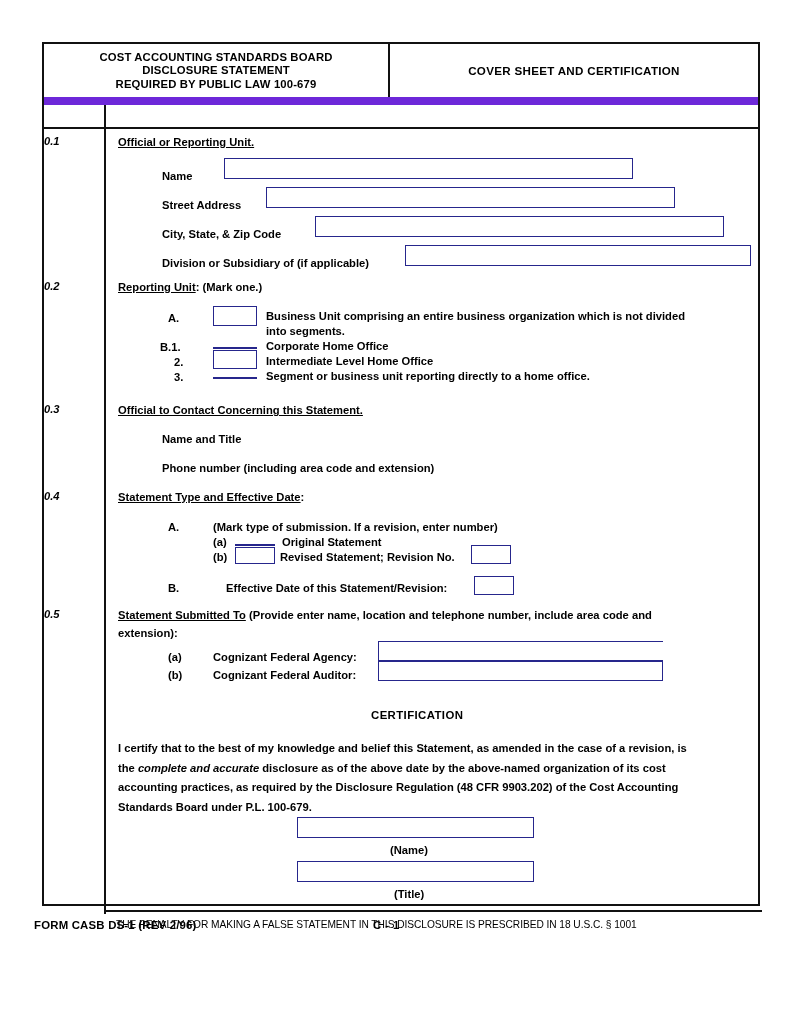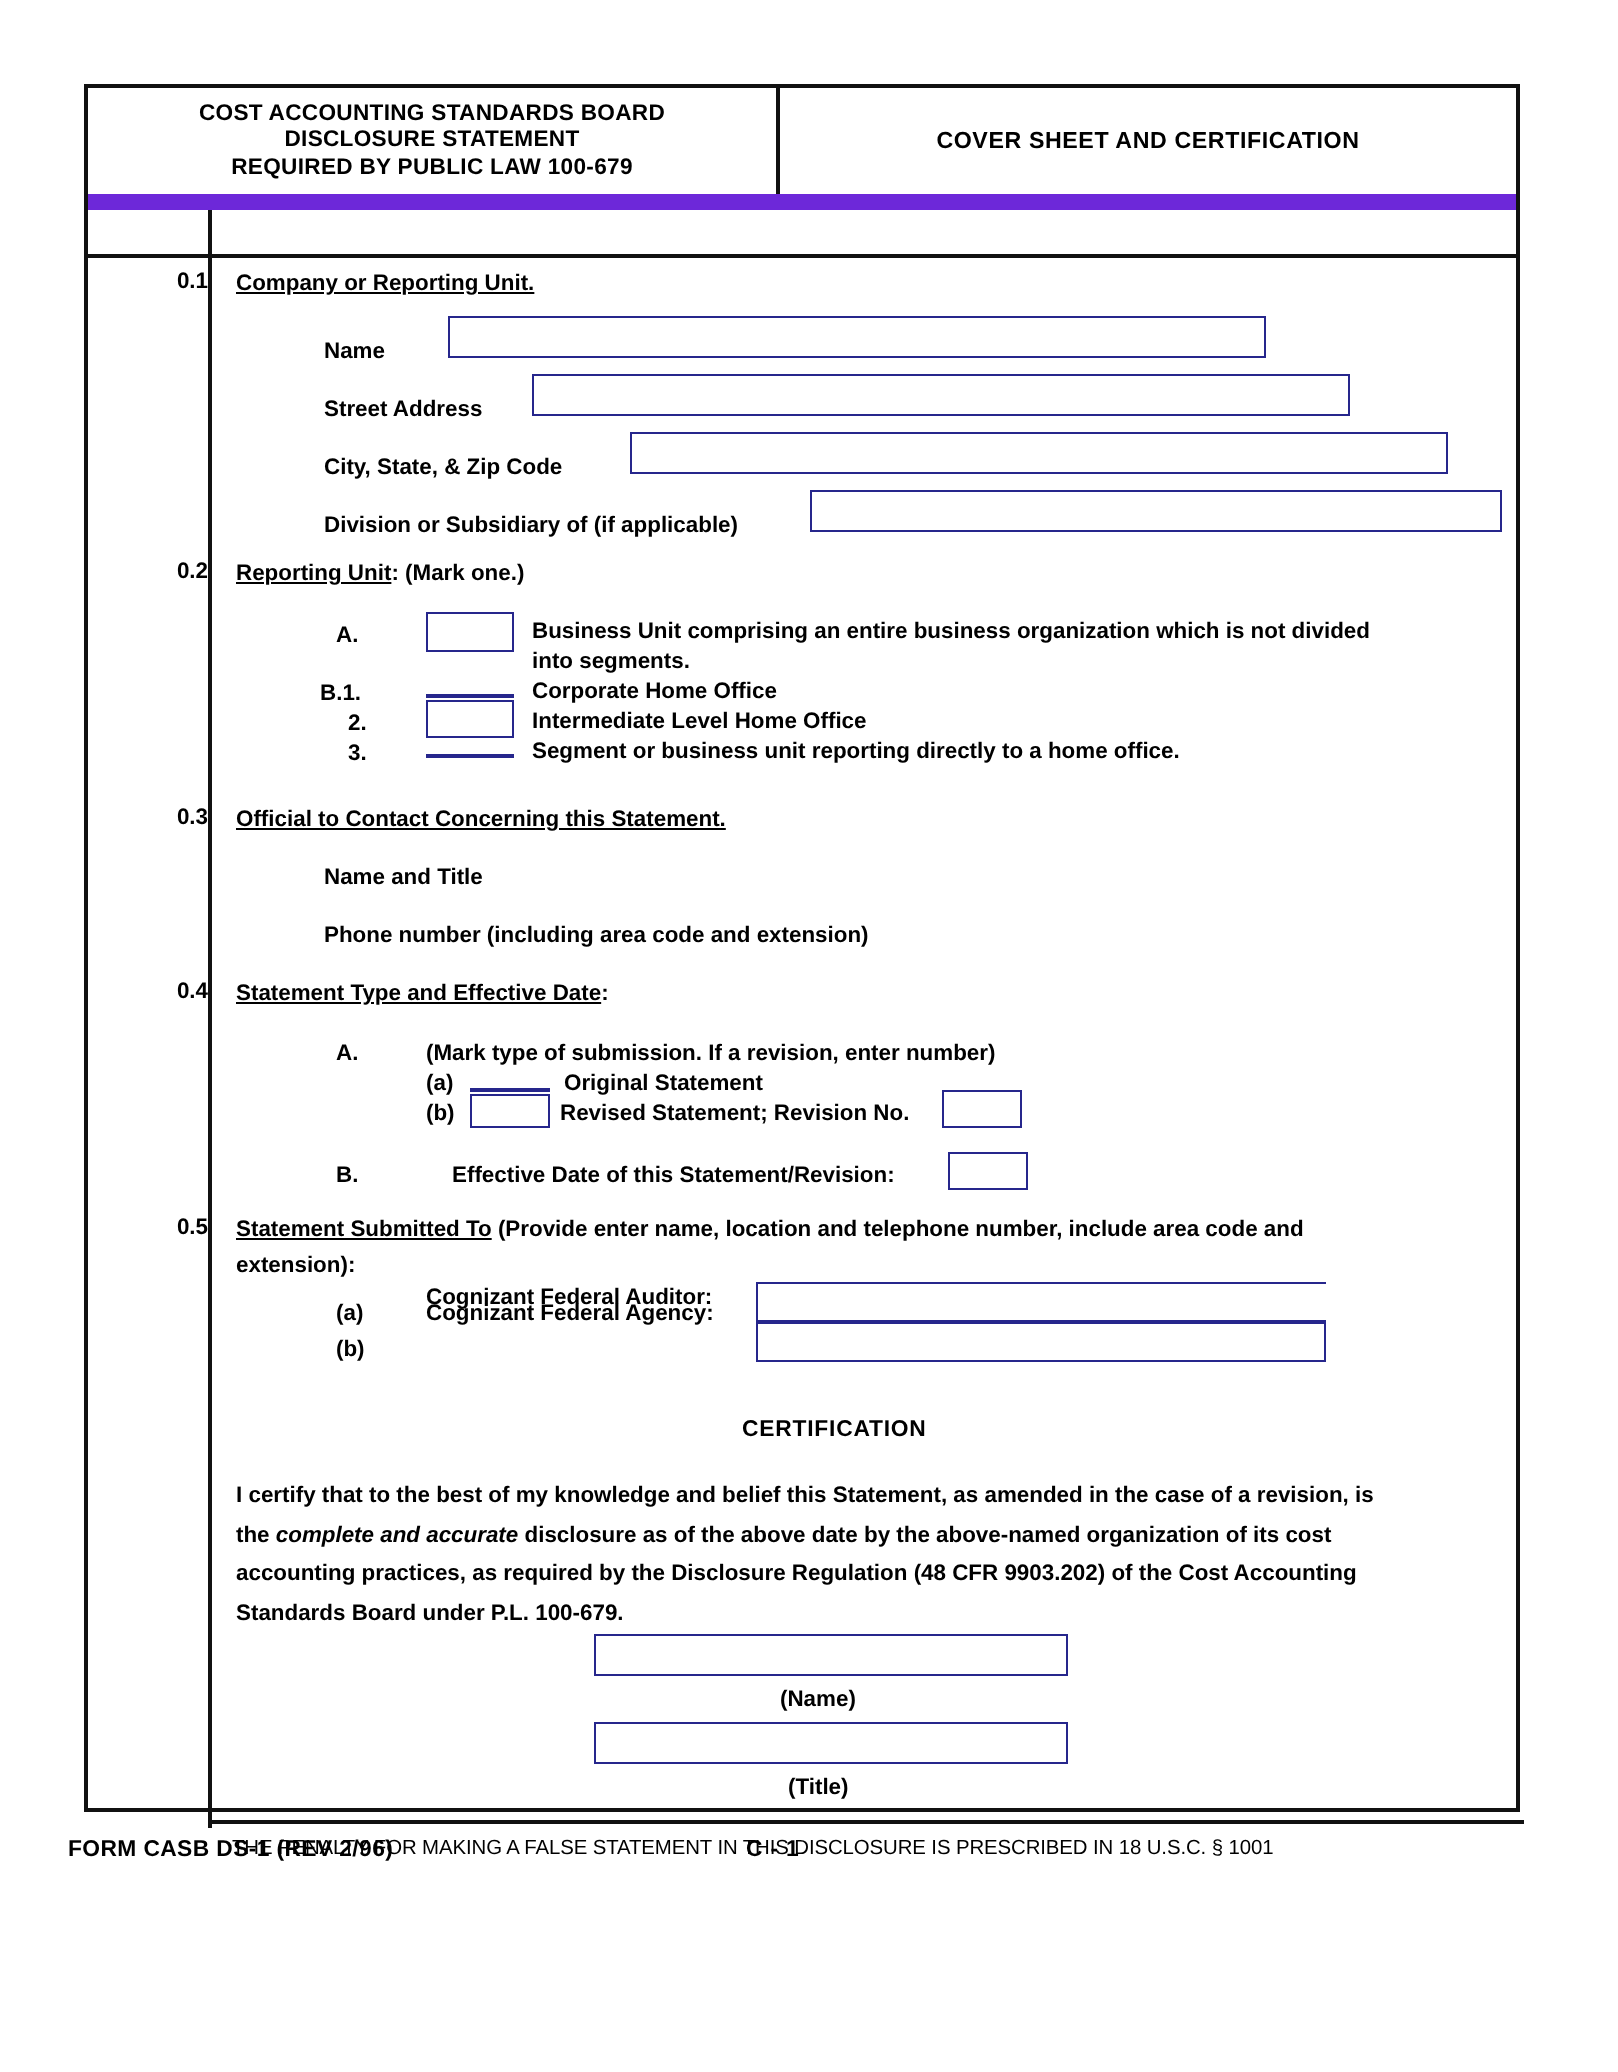--- a/index.html
+++ b/index.html
@@ -97,9 +97,10 @@
     position: absolute;
     left: 0;
     width: 100%;
-    text-align: right;
+    text-align: left;
     font-size: 11.2px;
     font-weight: bold;
+    font-style: italic;
   }
 
   

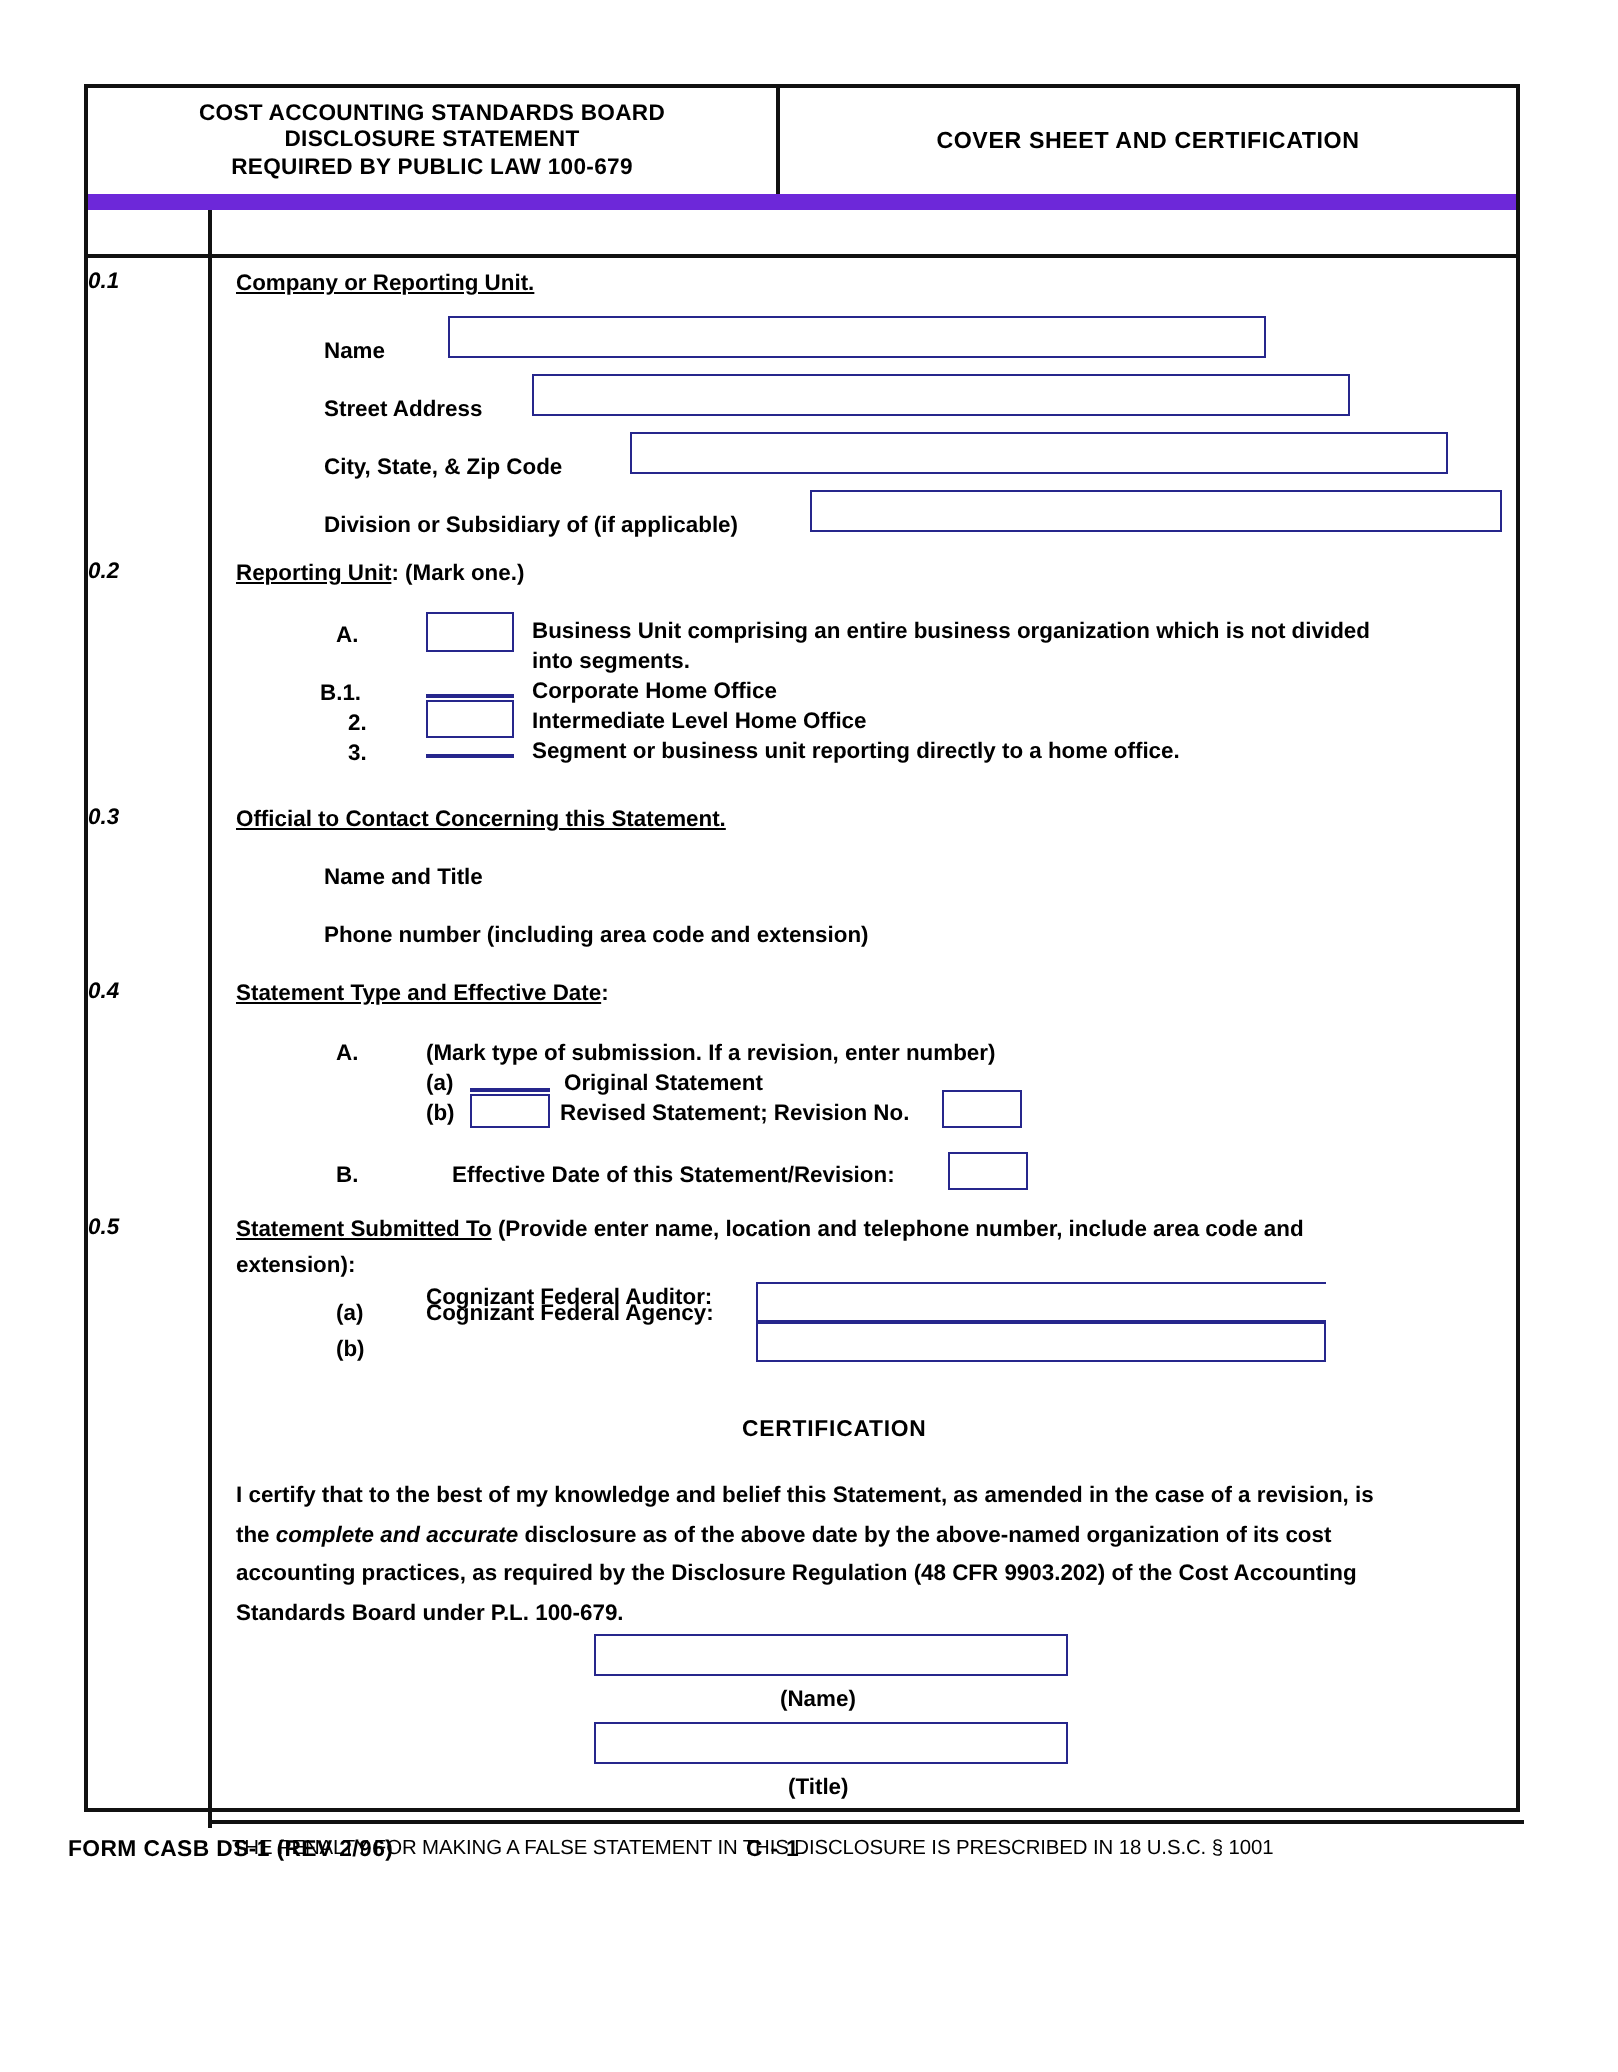--- a/index.html
+++ b/index.html
@@ -210,7 +210,7 @@
 
     <div class="content">
 
-      <div class="t u" style="left:12px; top:6px">Company or Reporting Unit.</div>
+      <div class="t u" style="left:12px; top:6px">Official or Reporting Unit.</div>
 
       <div class="t" style="left:56px; top:40px">Name</div>
       <div class="ibox" style="left:118px; top:29px; width:409px; height:21px"></div>

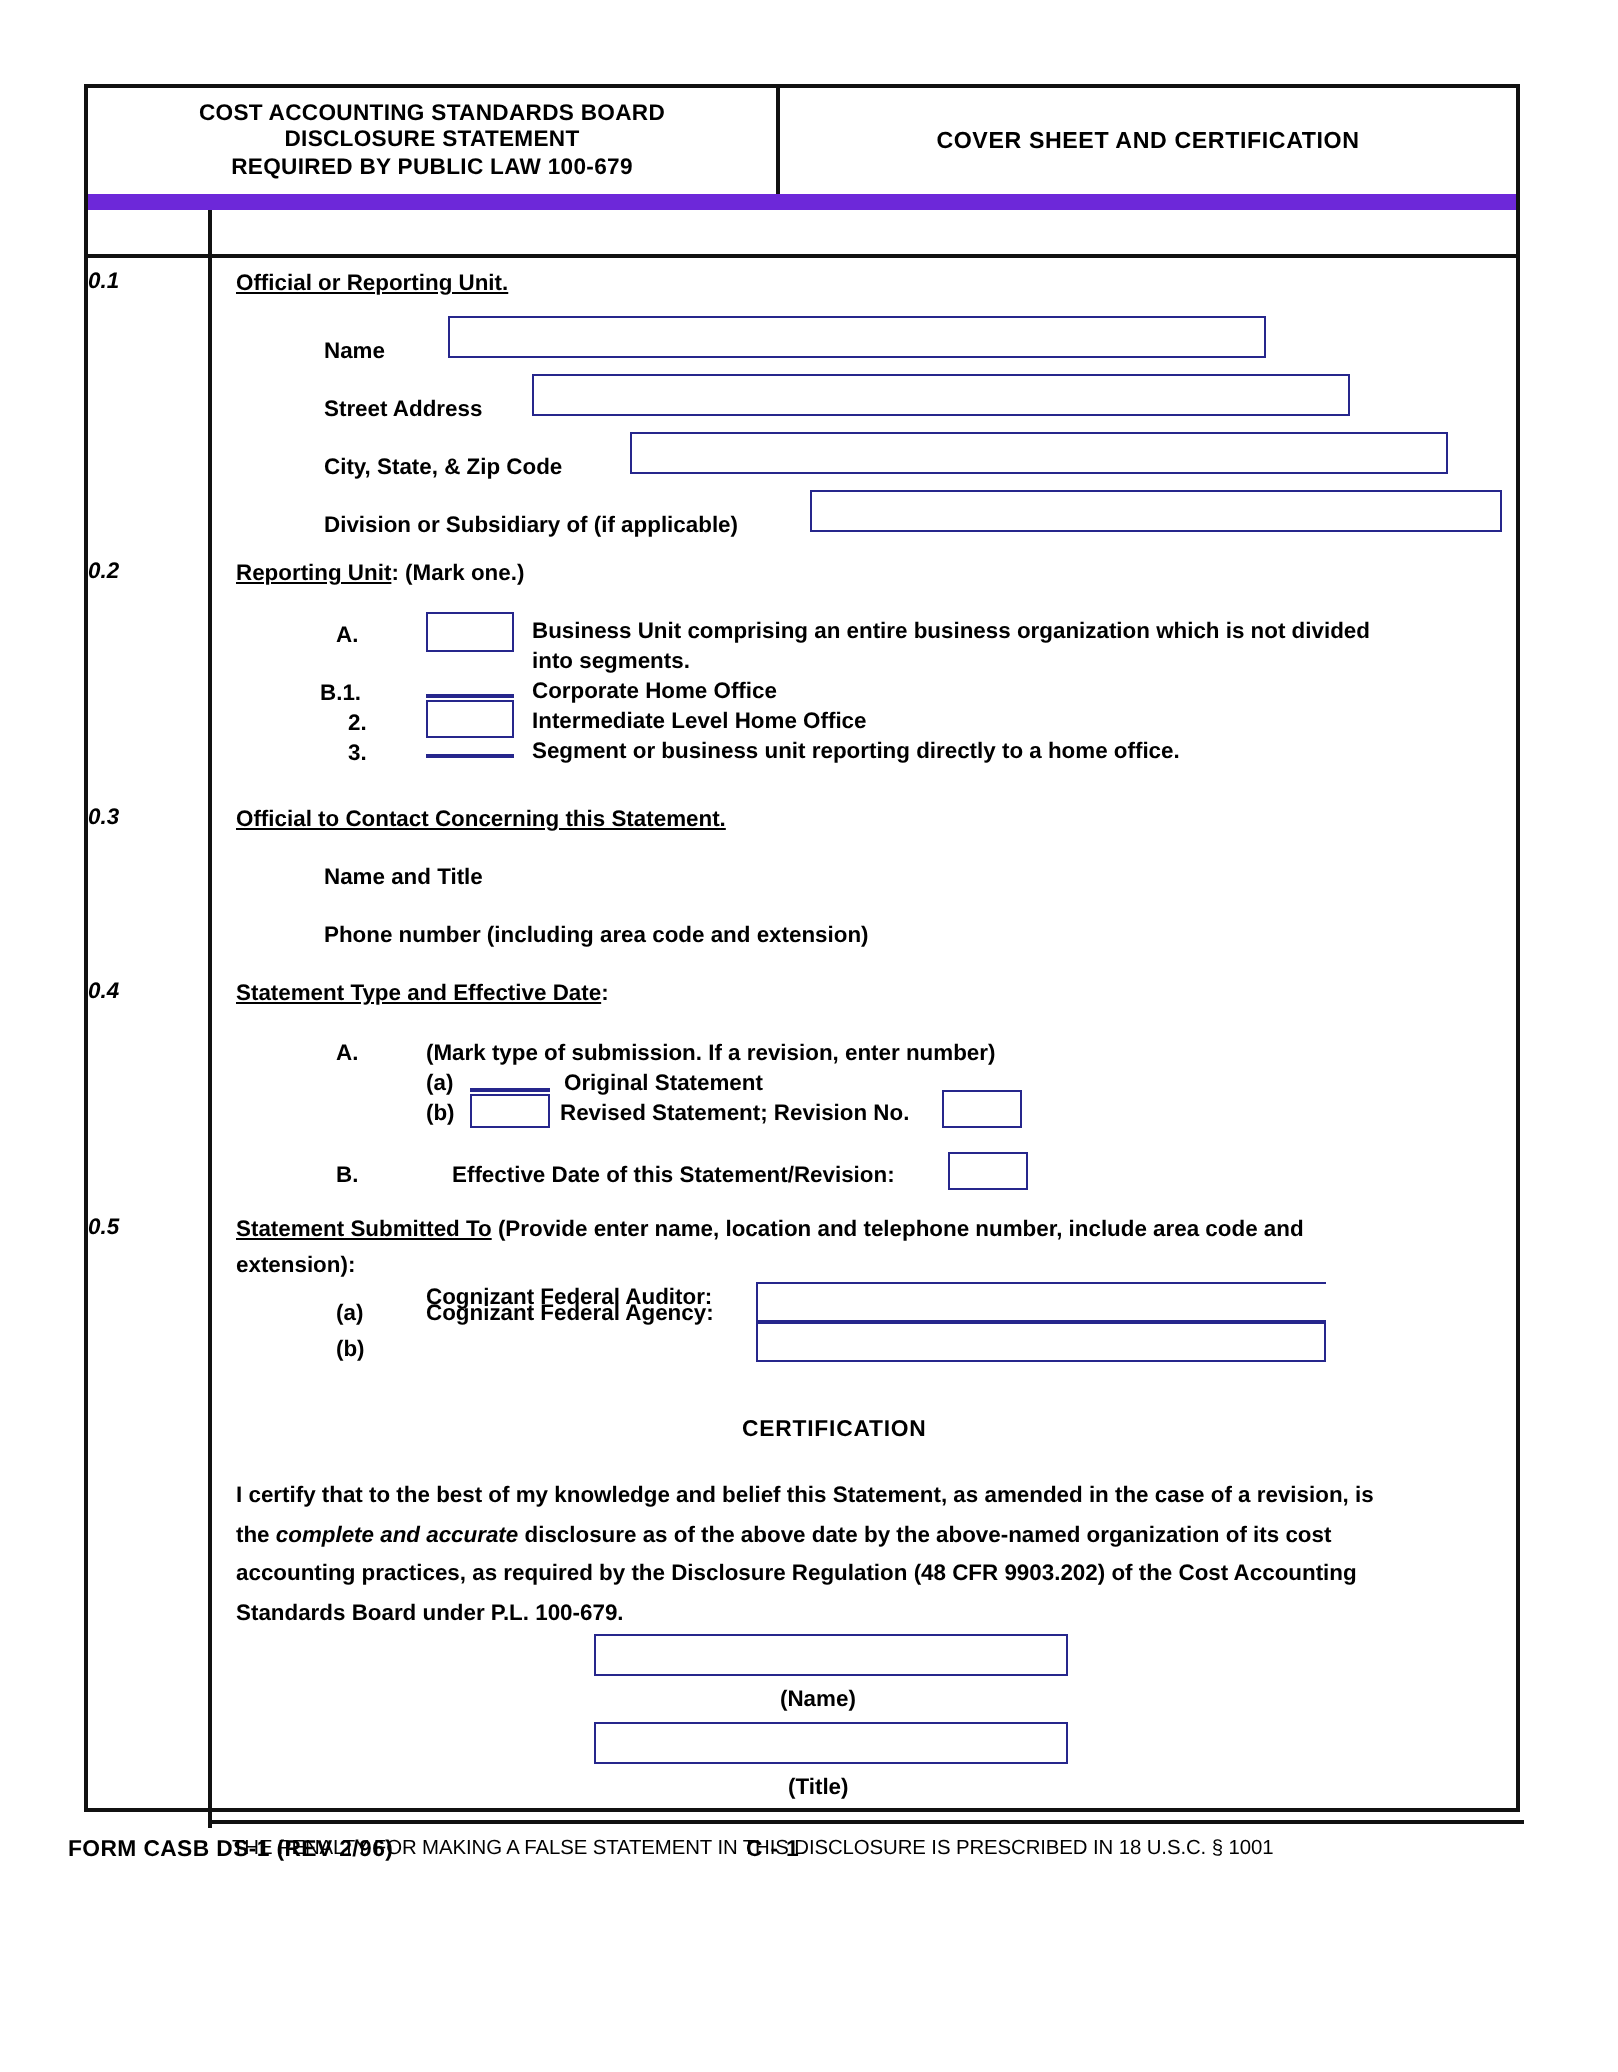--- a/index.html
+++ b/index.html
@@ -279,7 +279,7 @@
       <div class="ibox open-right" style="left:272px; top:512px; width:285px; height:20px"></div>
 
       <div class="t" style="left:62px; top:539px">(b)</div>
-      <div class="t" style="left:107px; top:513px">Cognizant Federal Auditor:</div>
+      <div class="t" style="left:107px; top:539px">Cognizant Federal Auditor:</div>
       <div class="ibox" style="left:272px; top:532px; width:285px; height:20px"></div>
 
       <div class="cert-title" style="left:265px; top:580px">CERTIFICATION</div>

